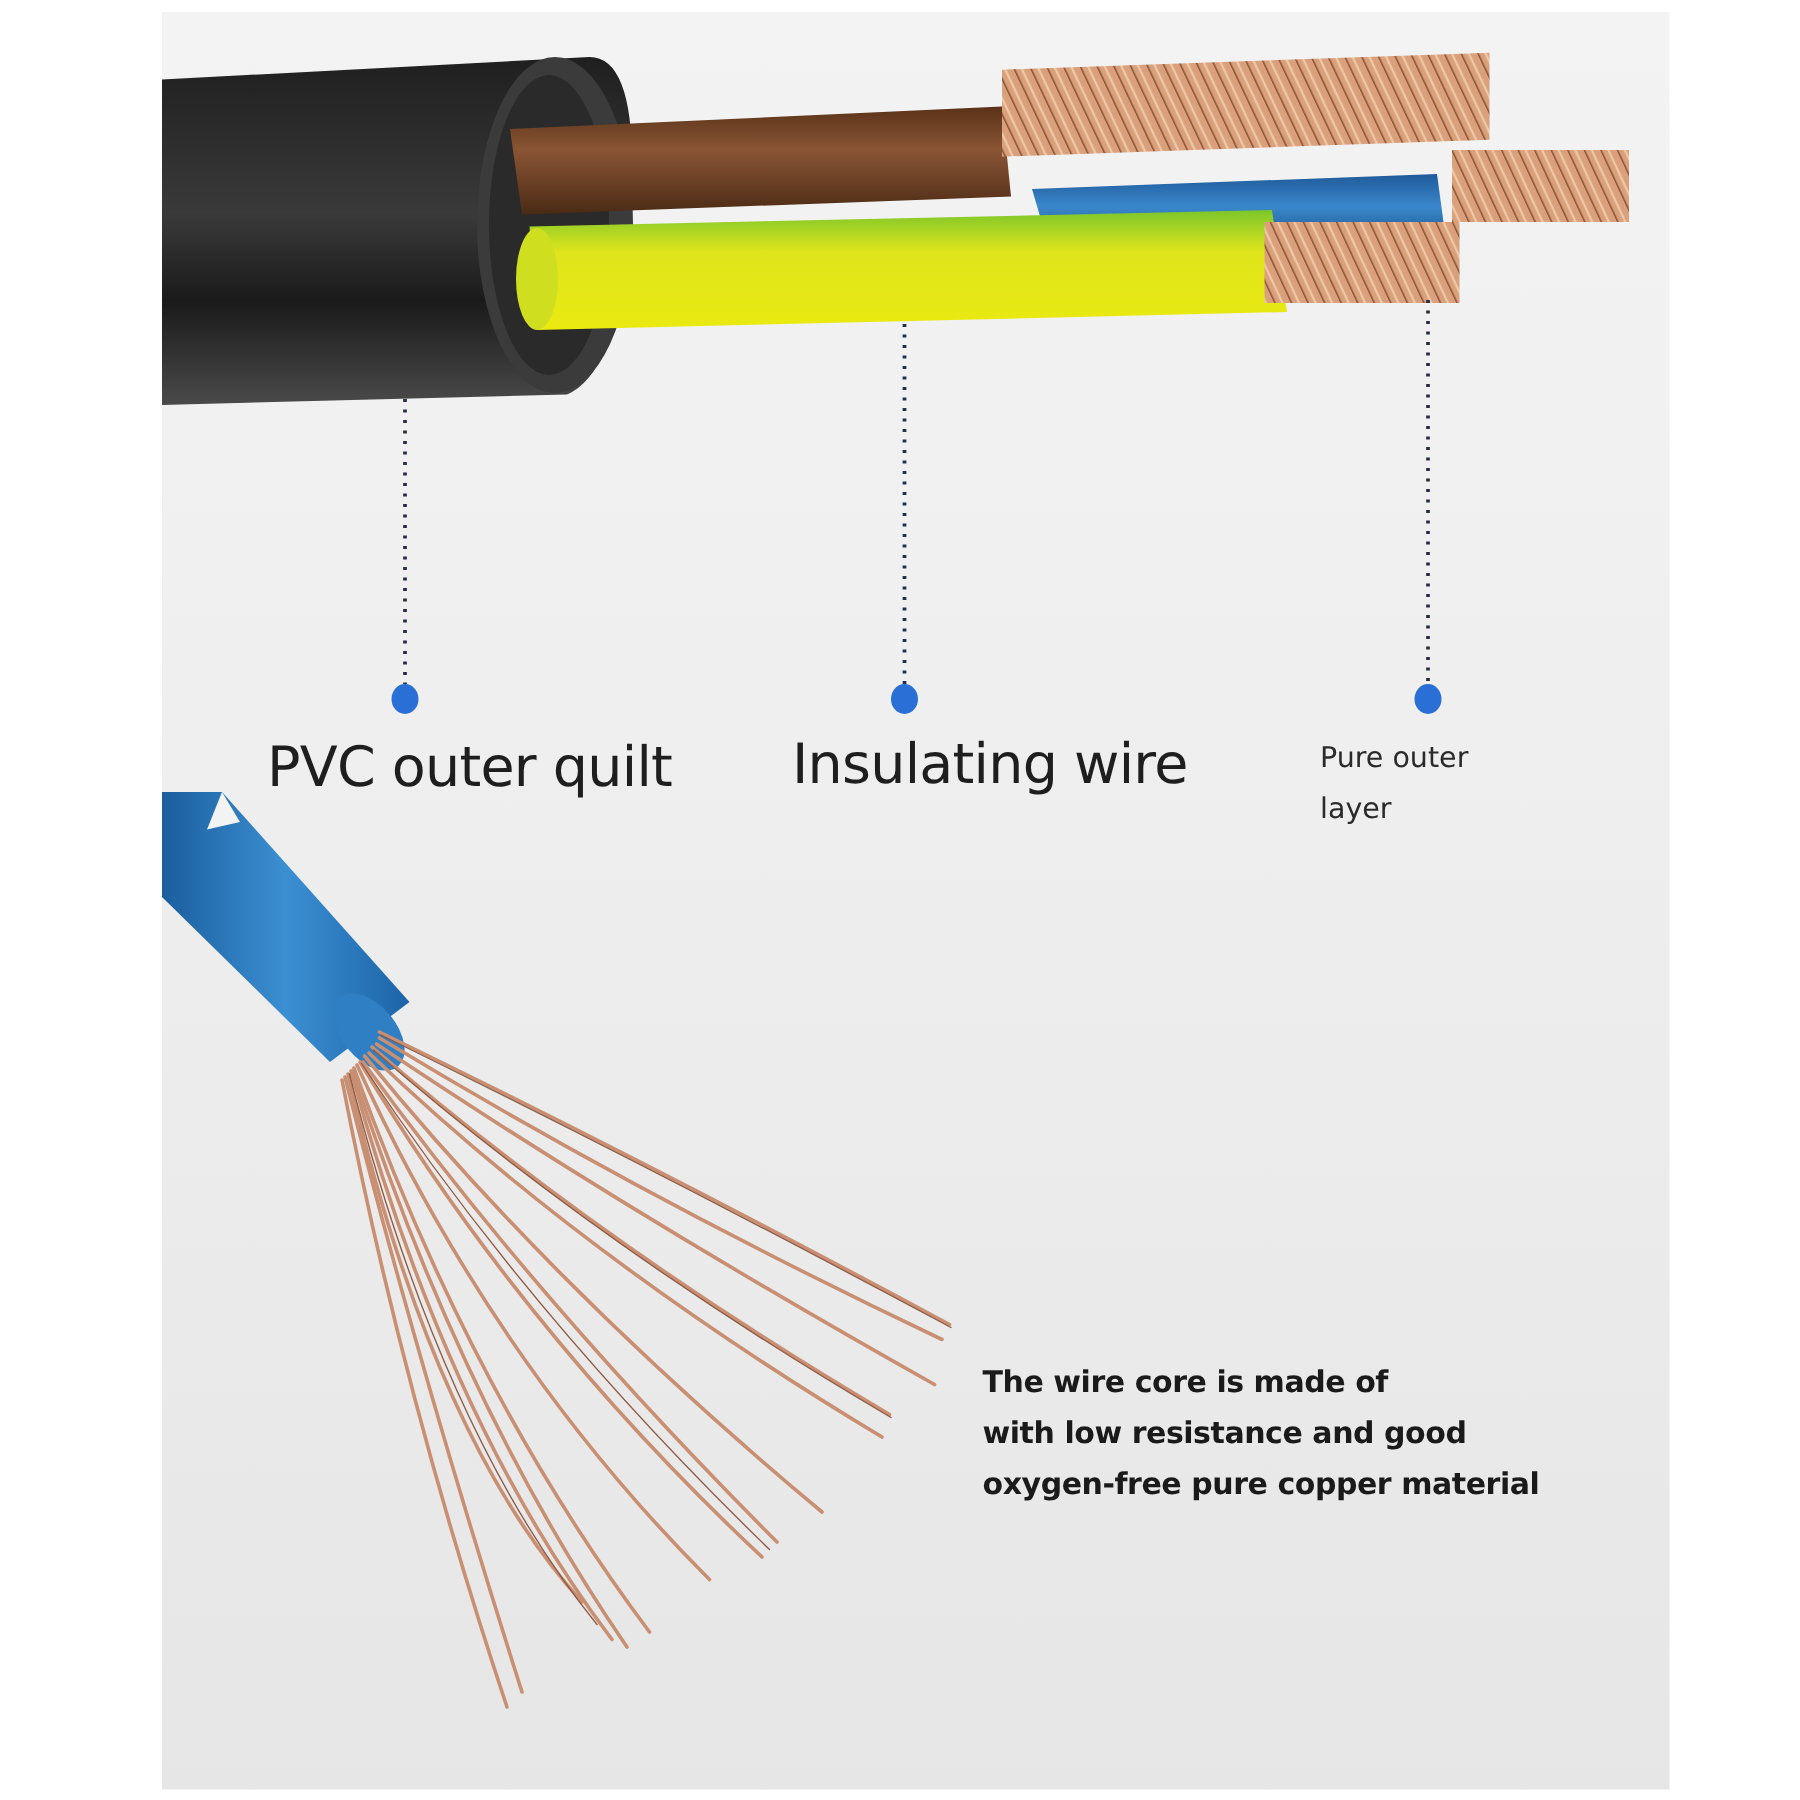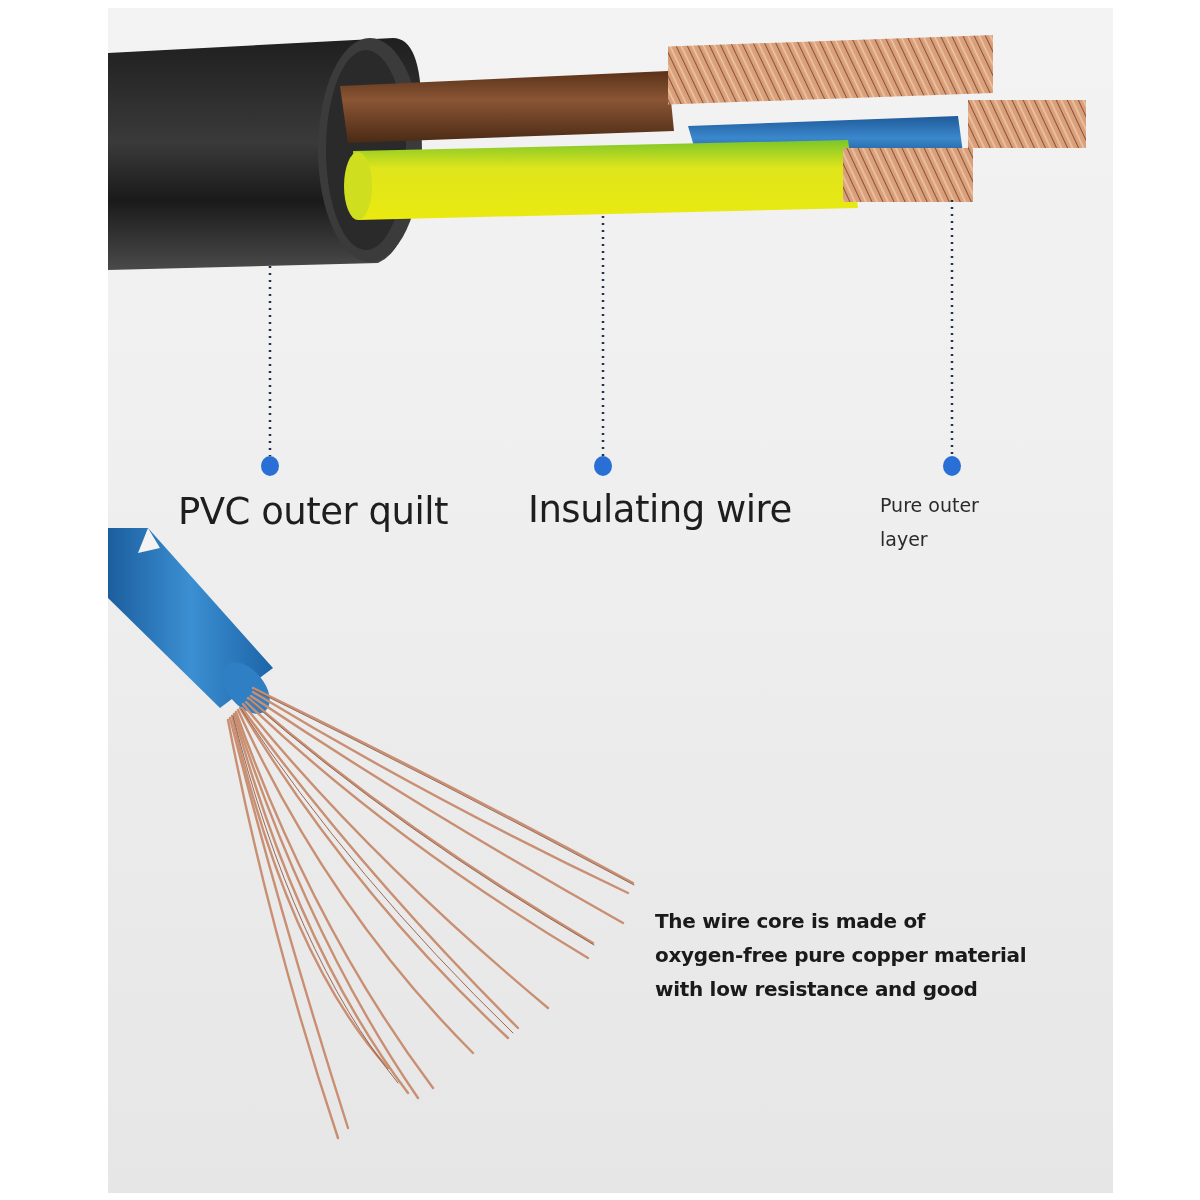--- a/index.html
+++ b/index.html
@@ -132,8 +132,8 @@
 
   <div class="desc">
     <span>The wire core is made of</span>
+    <span>with low resistance and good</span>
     <span>oxygen-free pure copper material</span>
-    <span>with low resistance and good</span>
   </div>
 </div>
 

